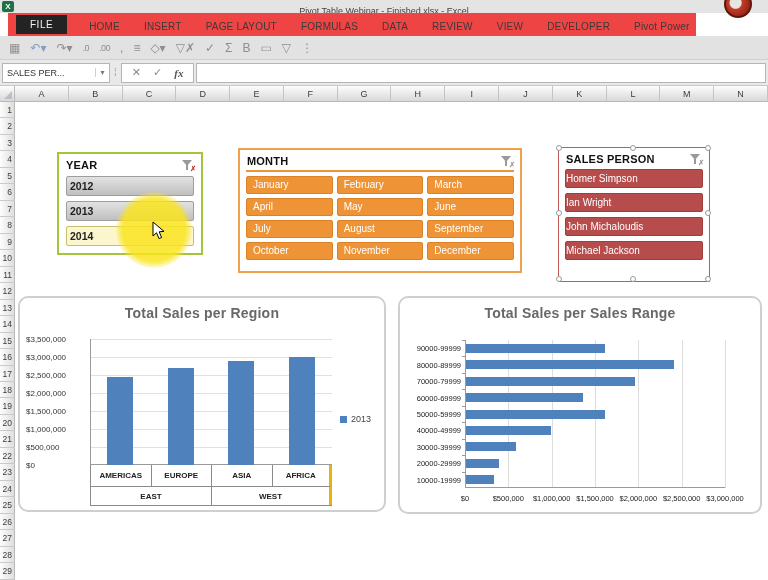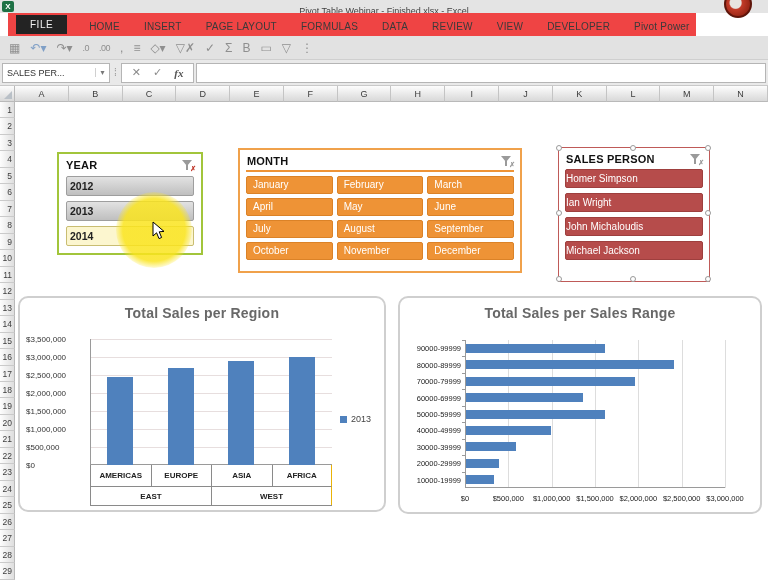--- a/index.html
+++ b/index.html
@@ -88,7 +88,7 @@
   .cat-table { position:absolute; display:flex; flex-direction:column; border-bottom:1px solid #8a8a8a; }
   .cat-row { display:flex; }
   .cat-cell { border-left:1px solid #8a8a8a; font-size:8px; font-weight:bold; color:#222; text-align:center; display:flex; align-items:center; justify-content:center; }
-  .cat-cell:last-child { border-right:1px solid #eab308; }
+  .cat-cell:last-child { border-right:3px solid #eab308; }
   .cat-row.groups .cat-cell { border-top:1px solid #8a8a8a; }
   .legend { position:absolute; display:flex; align-items:center; }
   .legend .swatch { width:7px; height:7px; background:#4f81bd; margin-right:4px; }

